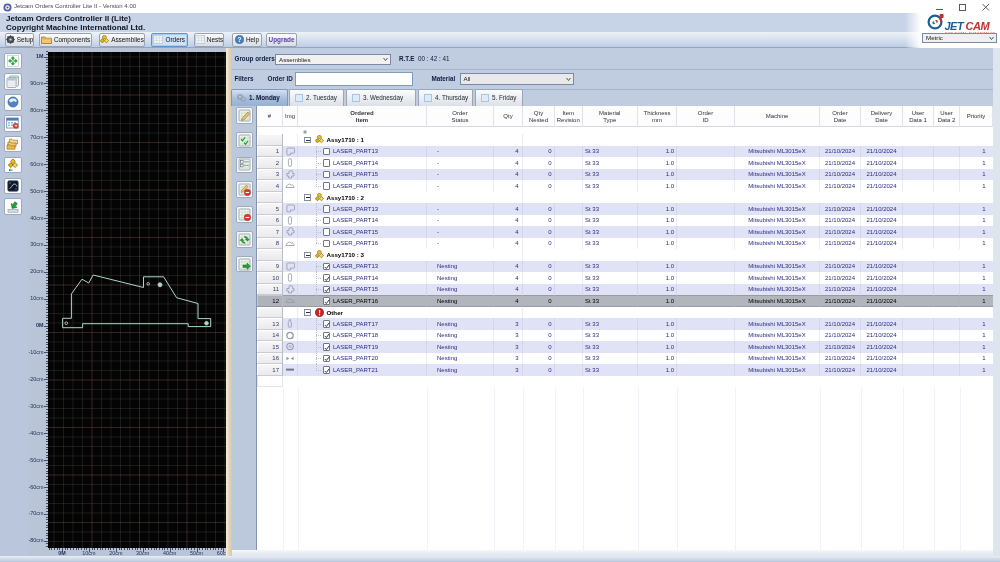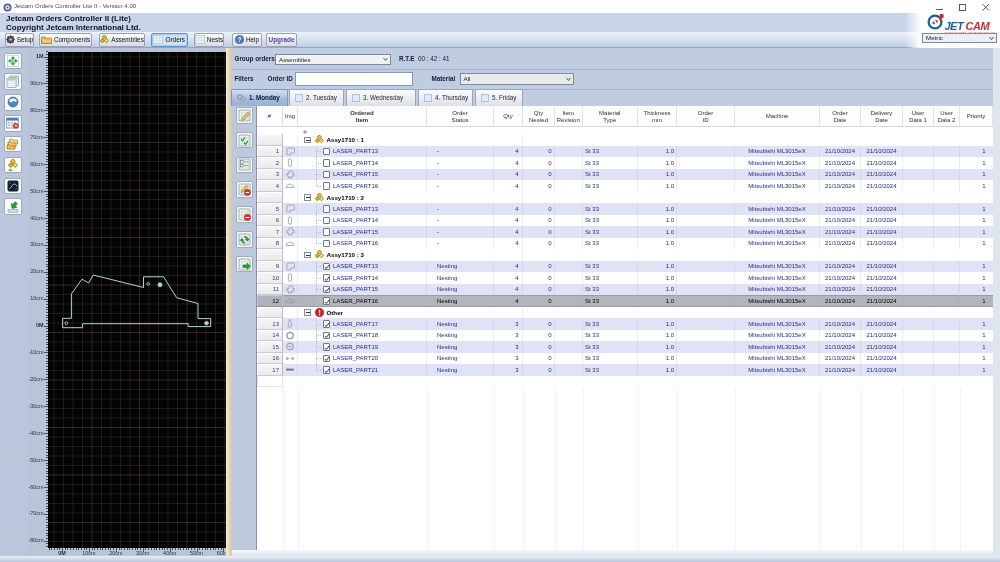--- a/index.html
+++ b/index.html
@@ -140,7 +140,7 @@
 
 <div id="headerband" class="abs">
   <div class="abs" id="hdr1">Jetcam Orders Controller II (Lite)</div>
-  <div class="abs" id="hdr2">Copyright Jetcam International Ltd.</div>
+  <div class="abs" id="hdr2">Copyright Machine International Ltd.</div>
 </div>
 
 <div id="logobox" class="abs">

